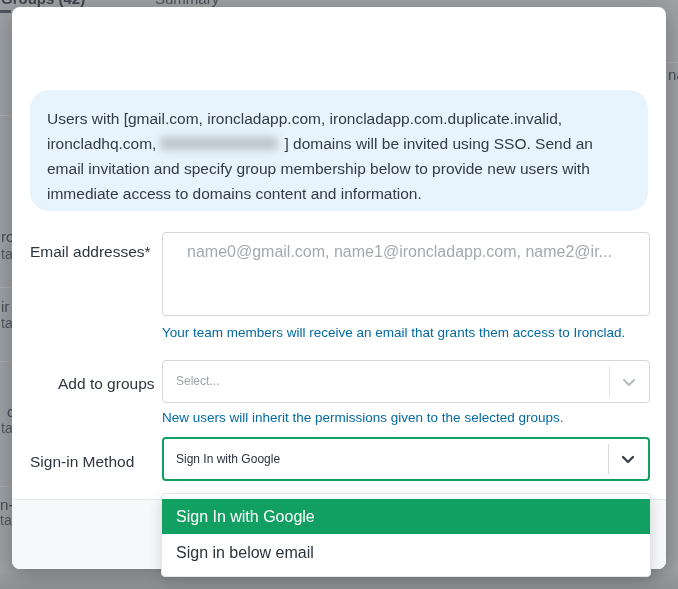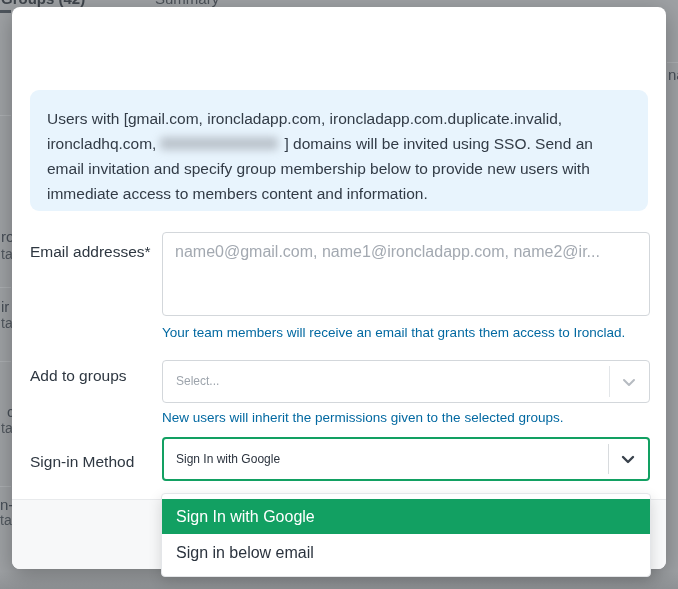--- a/index.html
+++ b/index.html
@@ -28,7 +28,7 @@
   .close-btn{position:absolute;right:16px;top:14px;font-size:16px;font-weight:700;color:#c7c9cb;cursor:pointer;padding:4px;line-height:1;}
   .info-banner{
     position:absolute;left:18px;top:83px;width:584px;height:89px;
-    background:#e8f4fd;border-radius:9px;padding:16px 17px;
+    background:#e8f4fd;border-radius:19px;padding:16px 17px;
     font-size:15.5px;line-height:25px;color:#323b46;
   }
   .info-banner .ln{white-space:nowrap;}

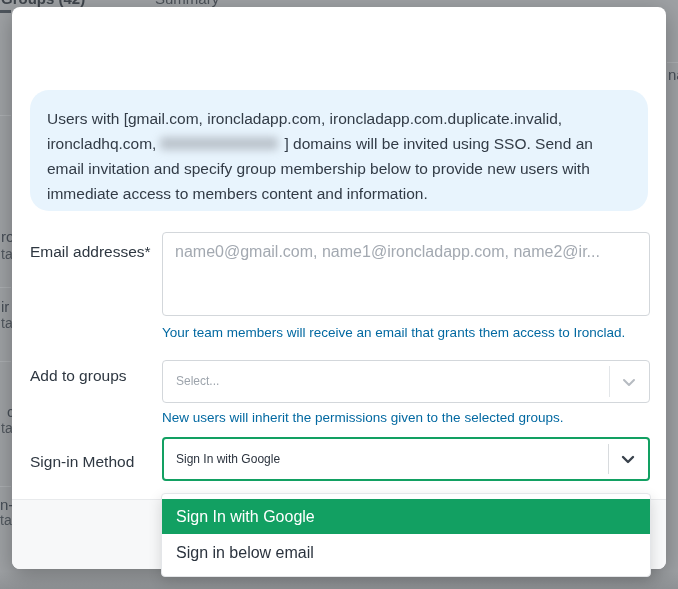--- a/index.html
+++ b/index.html
@@ -98,7 +98,7 @@
     <span class="ln">Users with [gmail.com, ironcladapp.com, ironcladapp.com.duplicate.invalid,</span><br>
     <span class="ln"><span>ironcladhq.com,</span><span class="blur-inline"></span><span>] domains will be invited using SSO. Send an</span></span><br>
     <span class="ln">email invitation and specify group membership below to provide new users with</span><br>
-    <span class="ln">immediate access to members content and information.</span>
+    <span class="ln">immediate access to domains content and information.</span>
   </div>
 
   <label class="fld-label" style="top:236px;">Email addresses*</label>

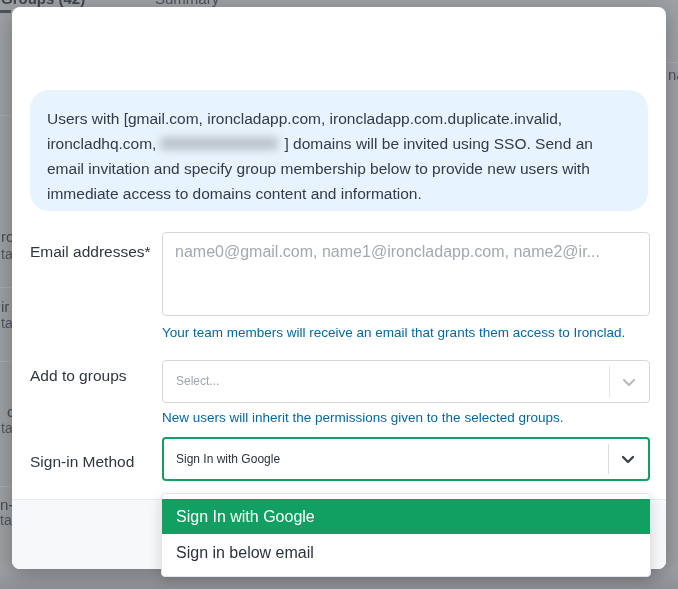--- a/index.html
+++ b/index.html
@@ -38,7 +38,7 @@
     position:absolute;left:150px;top:225px;width:488px;height:84px;box-sizing:border-box;
     border:1px solid #d3d7db;border-radius:4px;resize:none;
     font-family:"Liberation Sans","DejaVu Sans",sans-serif;font-size:16px;color:#2b333e;
-    padding:10px 12px;outline:none;
+    padding:10px 24px;outline:none;
   }
   .email-textarea::placeholder{color:#a3a9b1;opacity:1;}
   .helper{position:absolute;left:150px;font-size:13.5px;color:#0369a1;white-space:nowrap;}

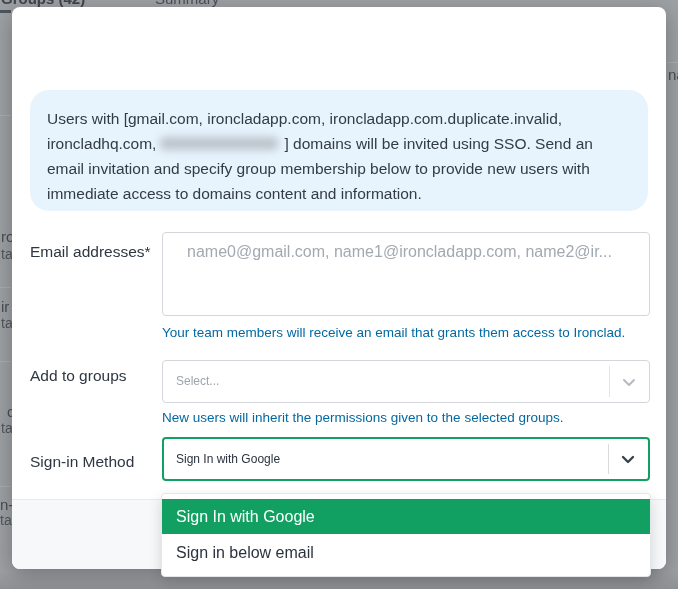--- a/index.html
+++ b/index.html
@@ -105,7 +105,7 @@
   <textarea class="email-textarea" placeholder="name0@gmail.com, name1@ironcladapp.com, name2@ir..." style=""></textarea>
   <div class="helper" style="top:318px;">Your team members will receive an email that grants them access to Ironclad.</div>
 
-  <label class="fld-label" style="top:360px;">Add to groups</label>
+  <label class="fld-label" style="top:368px;margin-left:28px;">Add to groups</label>
   <div class="select-box groups-select">
     <span class="value">Select...</span>
     <span class="select-divider"></span>

